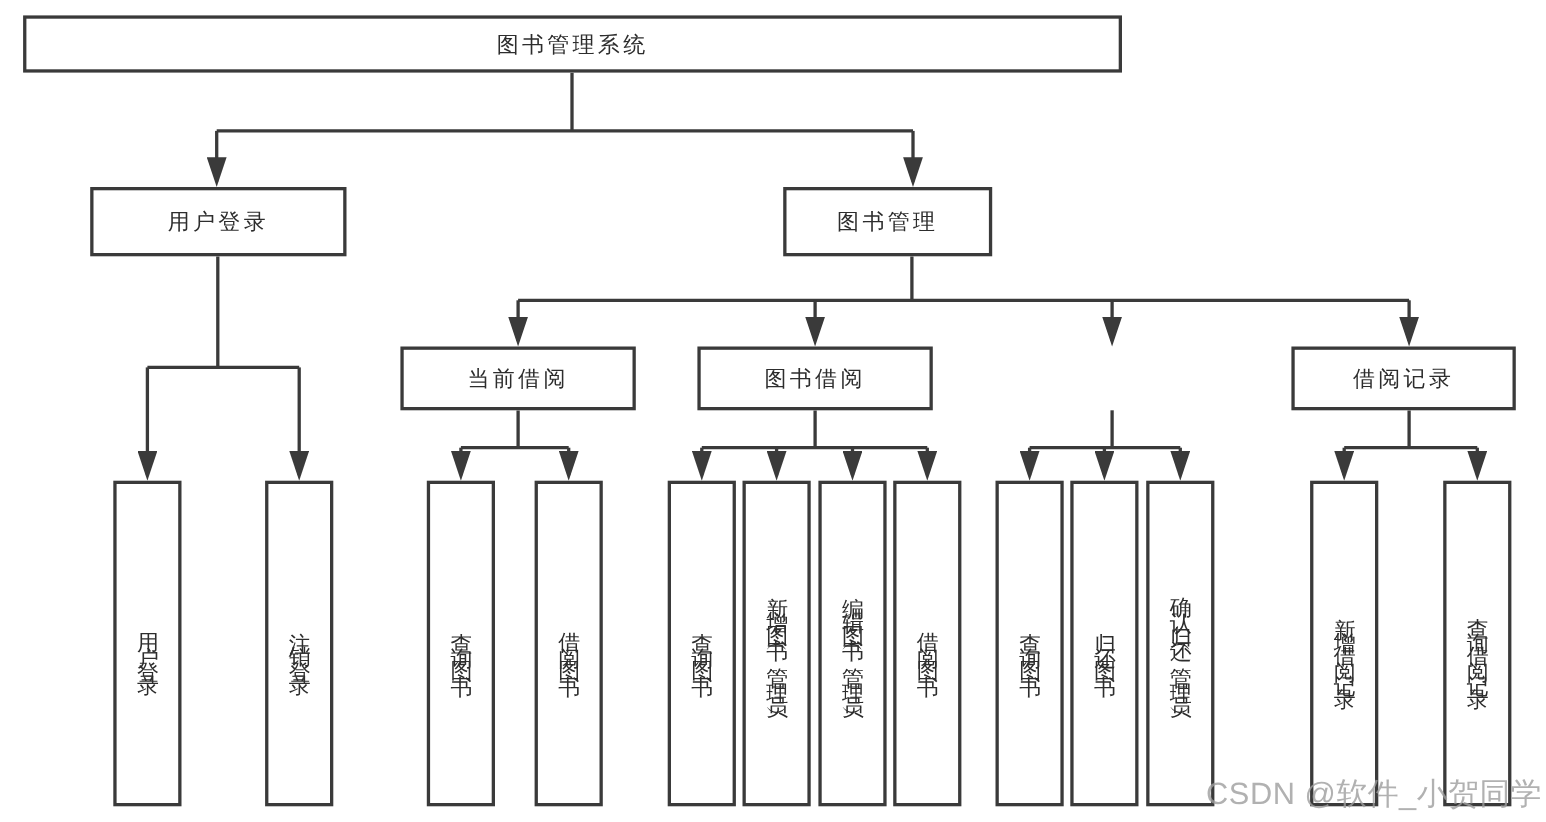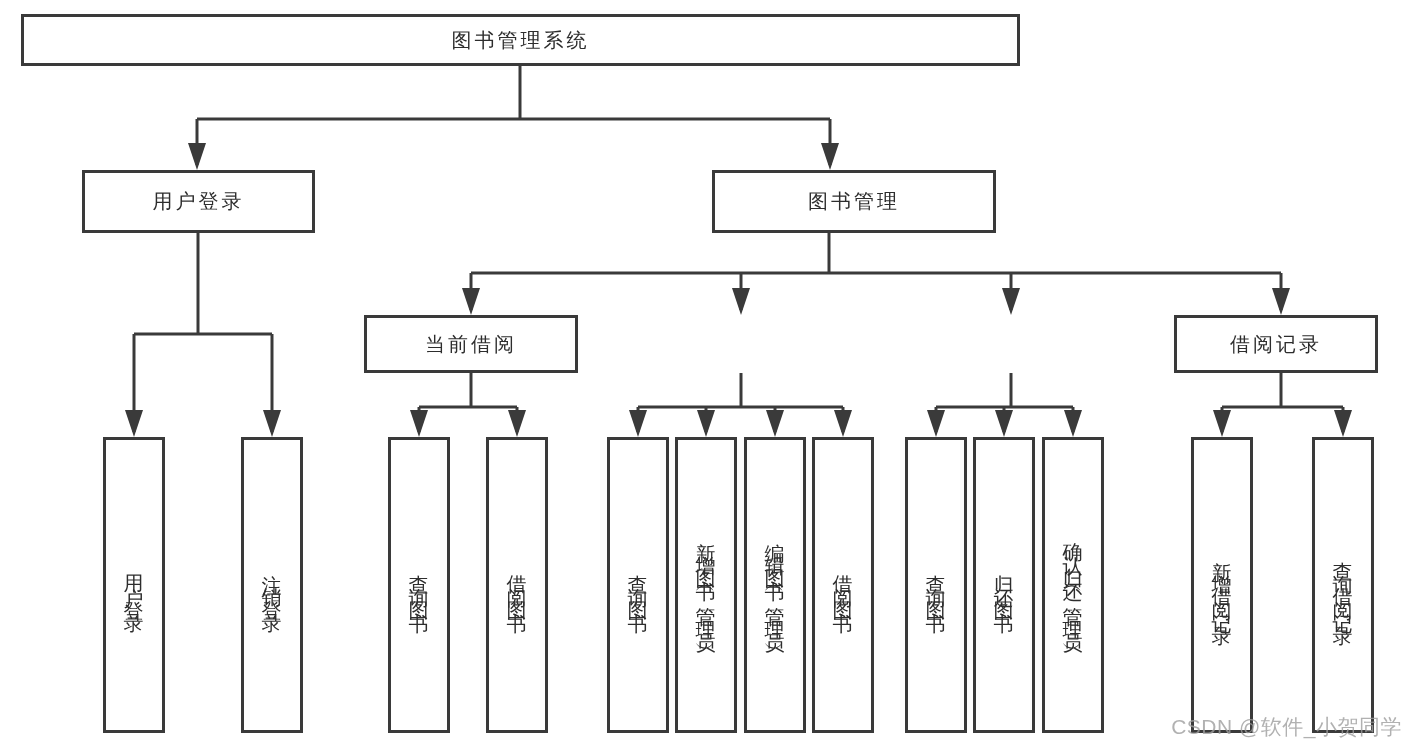--- a/index.html
+++ b/index.html
@@ -94,7 +94,7 @@
   <div class="hbox" style="left:82px;top:170px;width:233px;height:63px">
     <span>用户登录</span>
   </div>
-  <div class="hbox" style="left:712px;top:170px;width:284px;height:63px">
+  <div class="hbox" style="left:712px;top:170px;width:190px;height:63px">
     <span>图书管理</span>
   </div>
 

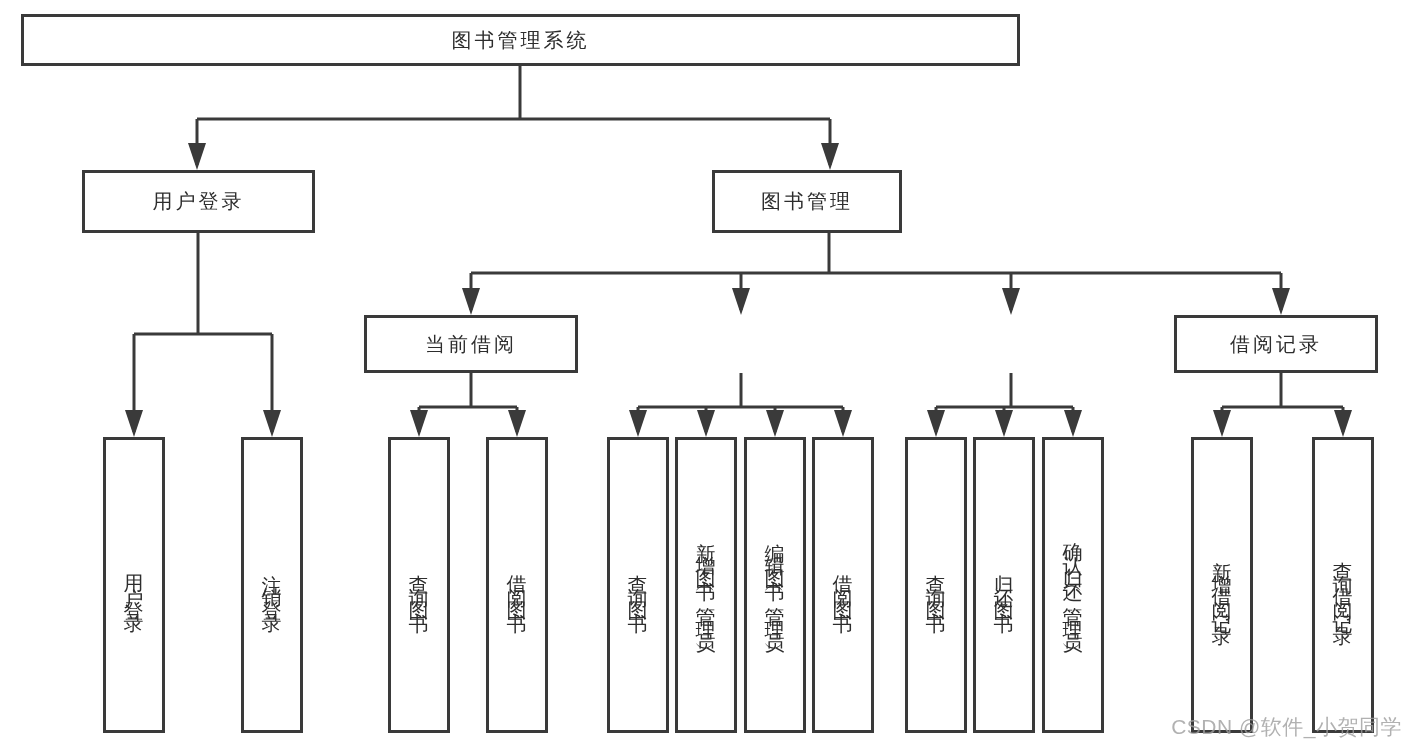--- a/index.html
+++ b/index.html
@@ -101,6 +101,9 @@
   <div class="hbox" style="left:364px;top:315px;width:214px;height:58px">
     <span>当前借阅</span>
   </div>
+  <div class="hbox" style="left:634px;top:315px;width:214px;height:58px">
+    <span>图书借阅</span>
+  </div>
   <div class="hbox" style="left:1174px;top:315px;width:204px;height:58px">
     <span>借阅记录</span>
   </div>

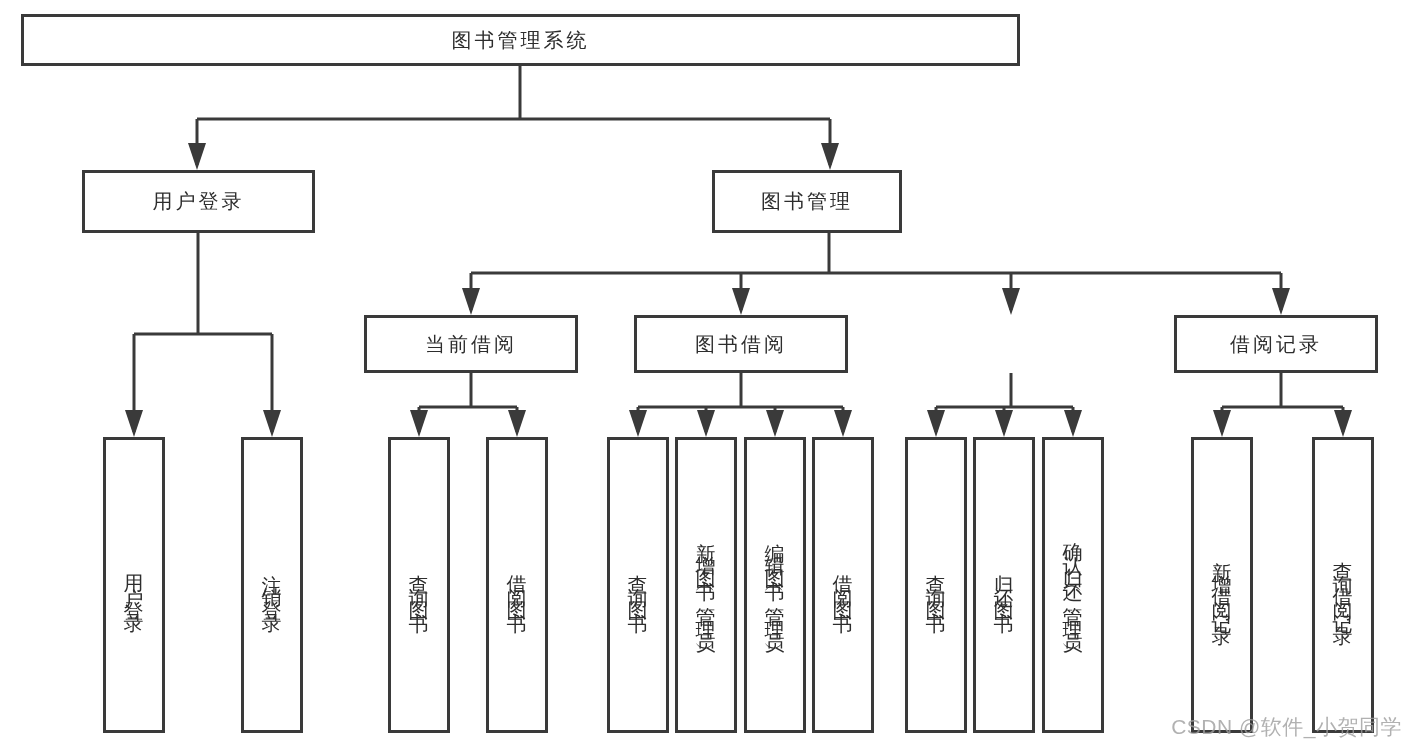--- a/index.html
+++ b/index.html
@@ -30,7 +30,7 @@
   }
   #watermark{
     position:absolute;right:3px;bottom:6px;z-index:5;
-    font-size:21px;letter-spacing:0.5px;color:var(--watermark);opacity:0.8;
+    font-size:28px;letter-spacing:0.5px;color:var(--watermark);opacity:0.8;
     white-space:nowrap;
   }
 </style>

